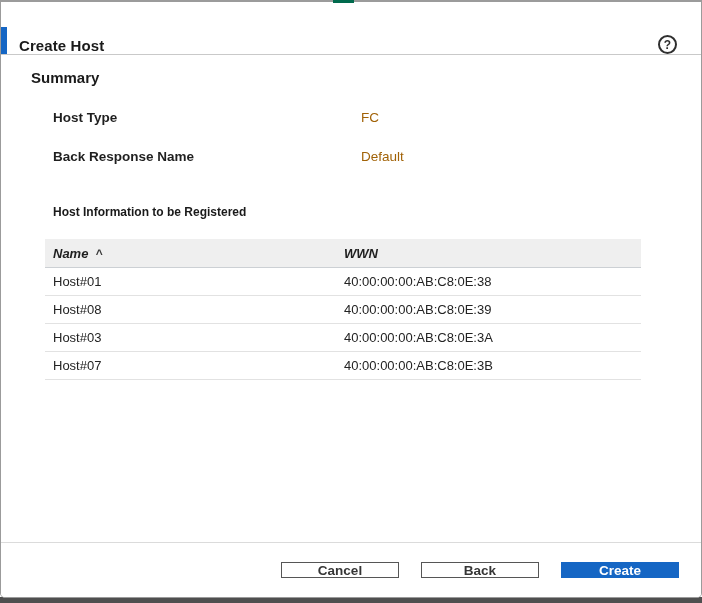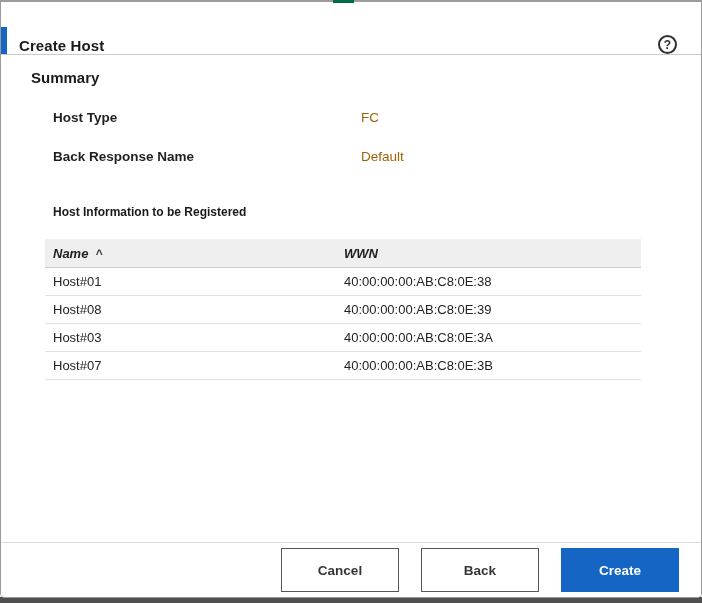--- a/index.html
+++ b/index.html
@@ -156,7 +156,7 @@
   }
   .btn {
     width: 118px;
-    height: 44px;
+    height: 16px;
     font-family: "Liberation Sans", sans-serif;
     font-size: 13.5px;
     font-weight: bold;

